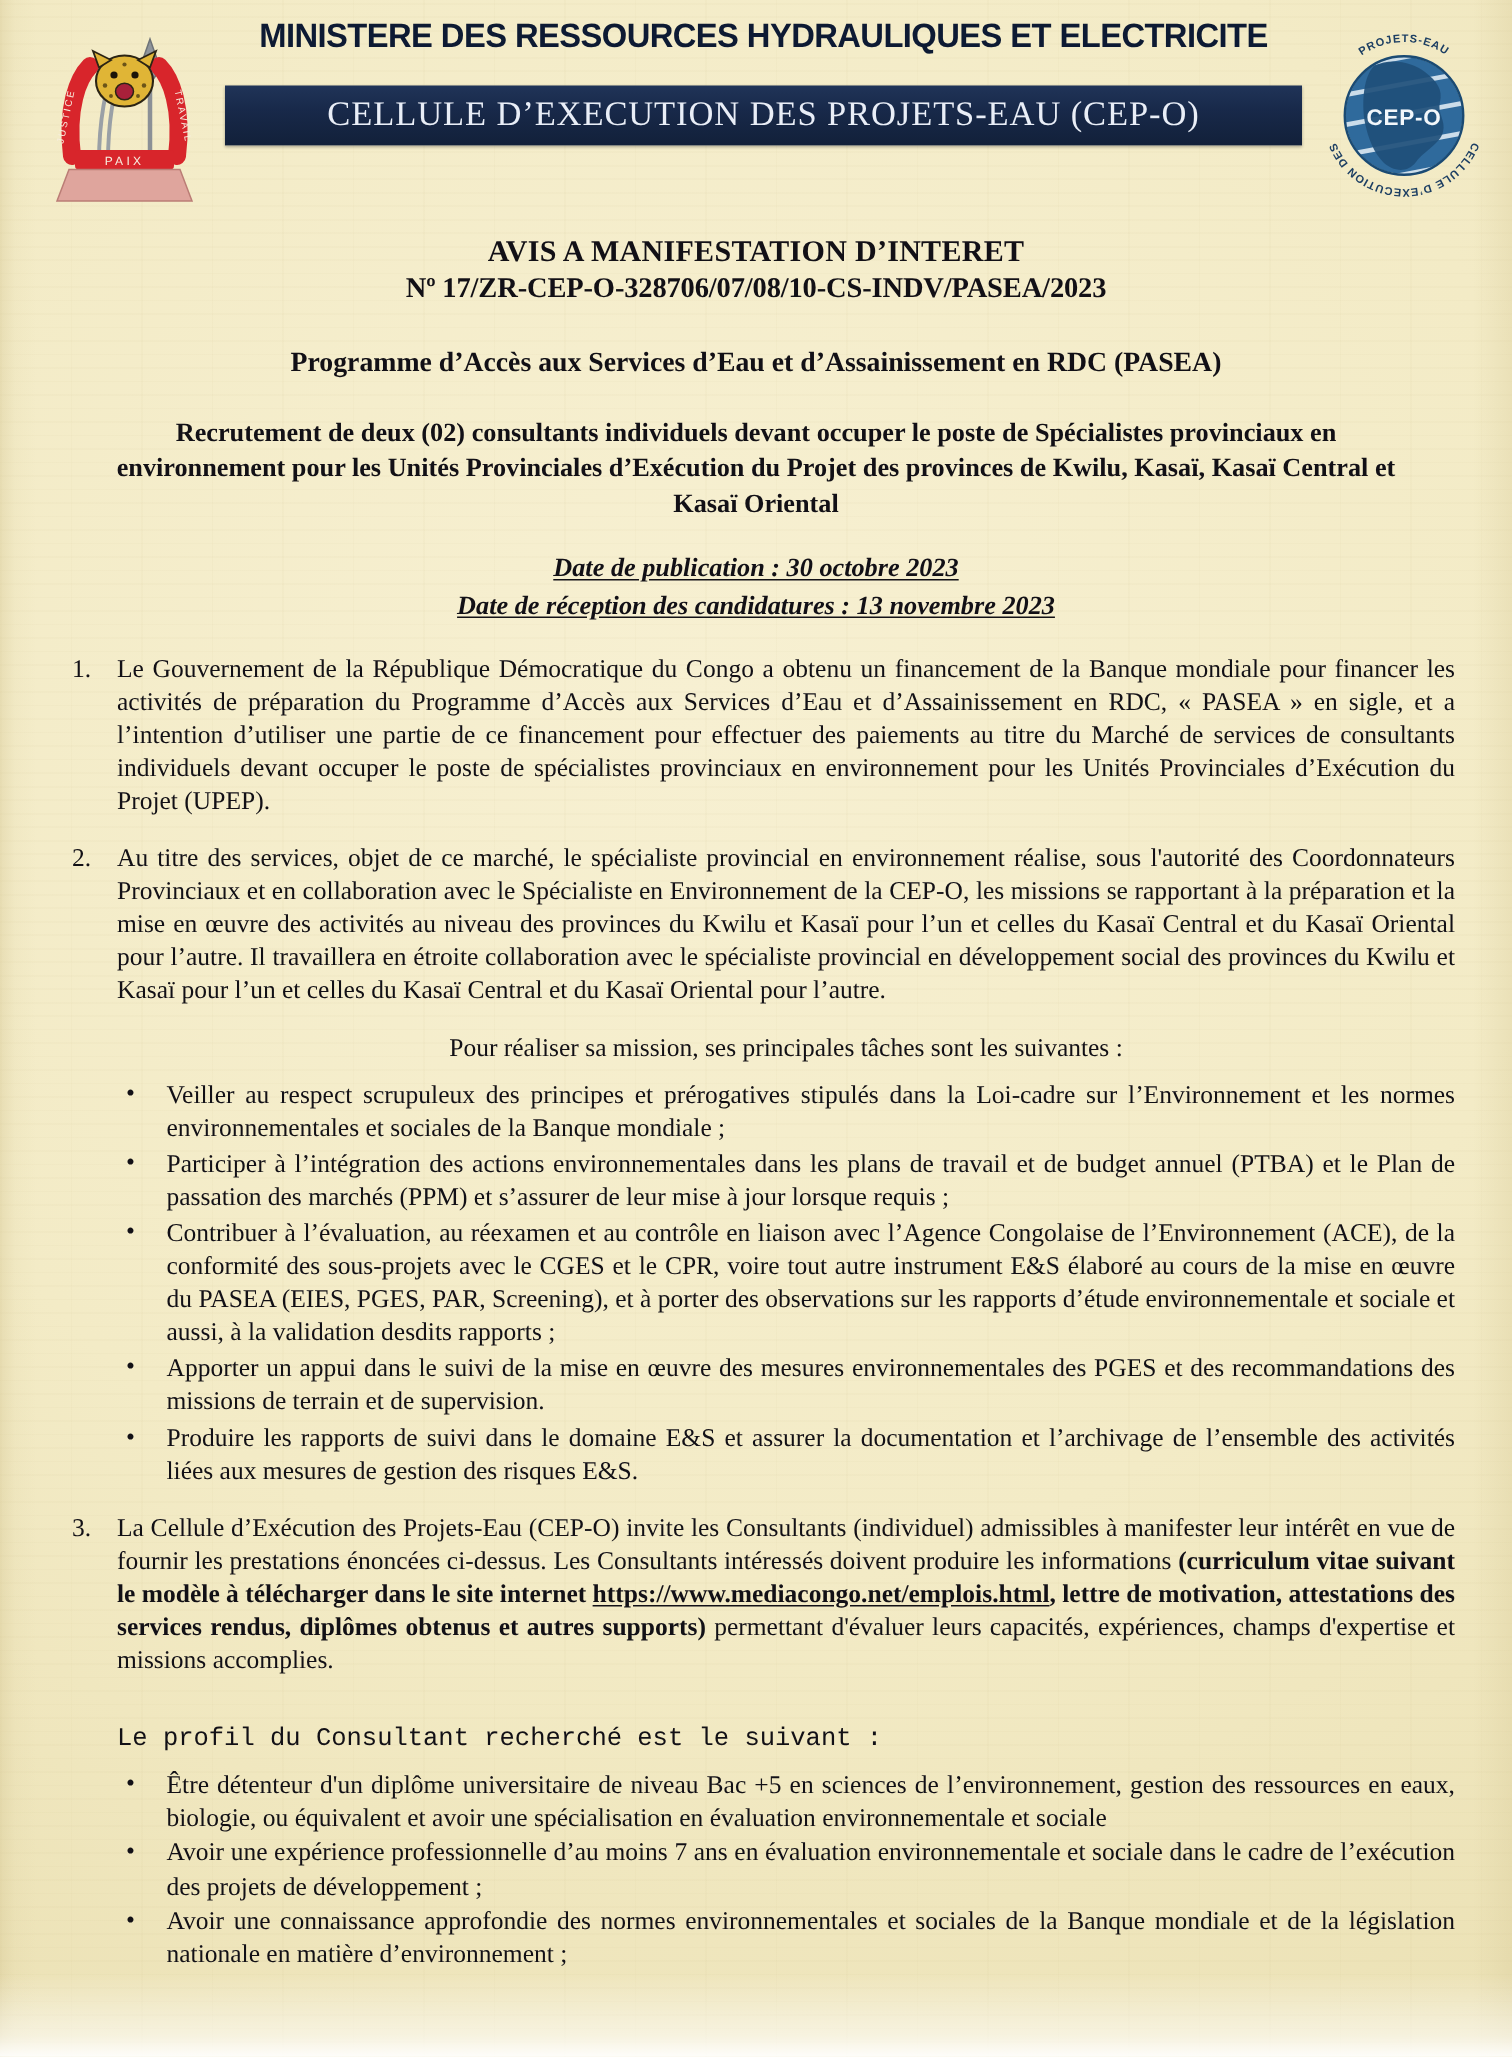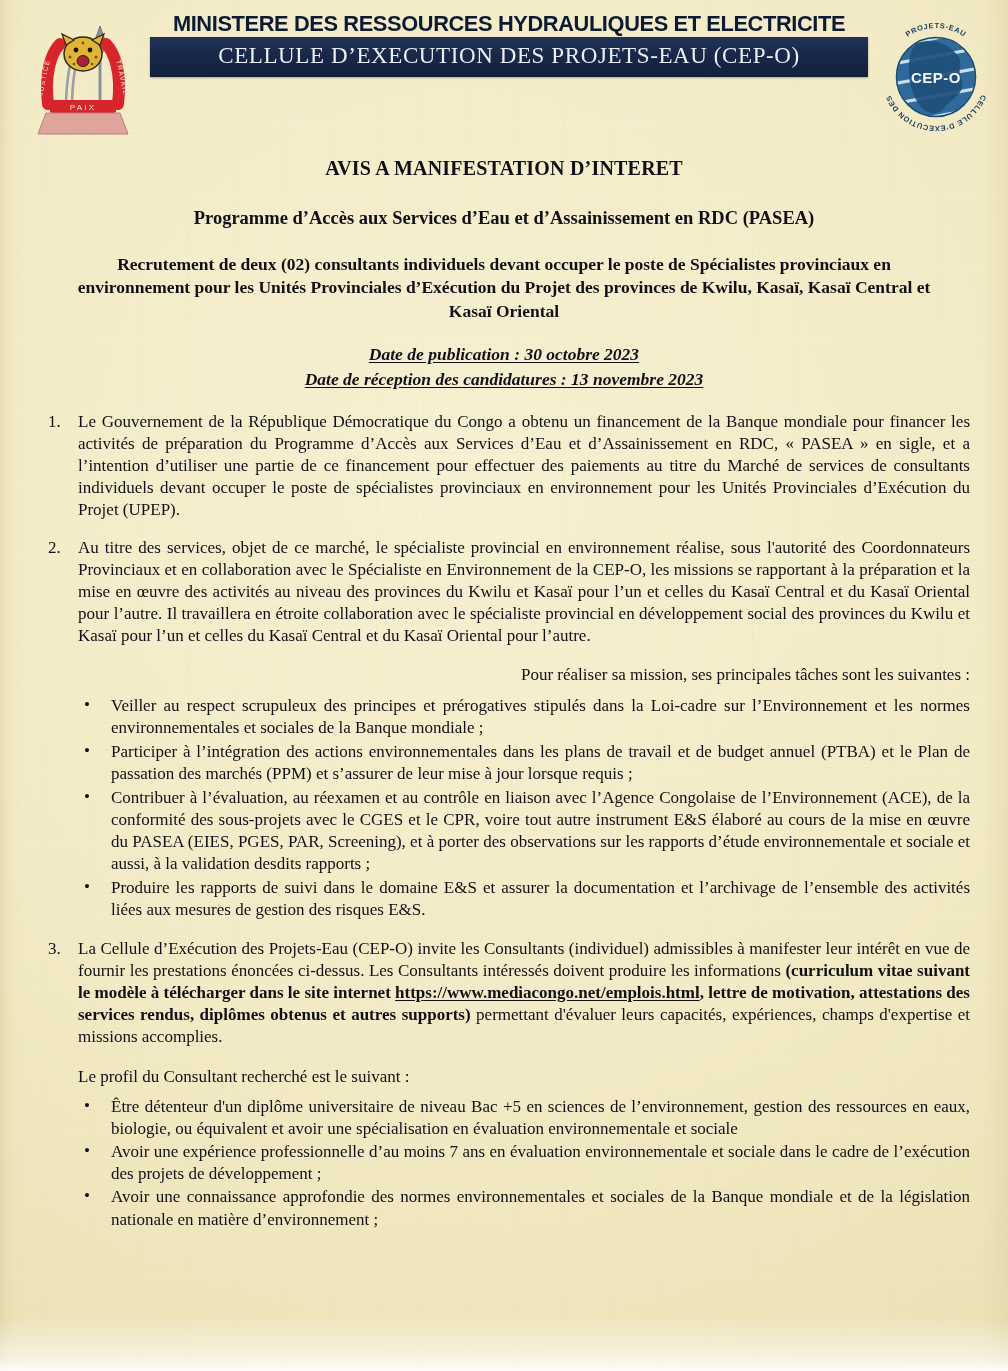--- a/index.html
+++ b/index.html
@@ -72,7 +72,7 @@
     transform: scaleX(0.97);
   }
   .cepo-band {
-    margin: 0 auto 0 auto;
+    margin: 20px auto 0 auto;
     width: 100%;
     background: linear-gradient(180deg, #203458 0%, #18294a 40%, #122039 100%);
     color: #e9eef7;

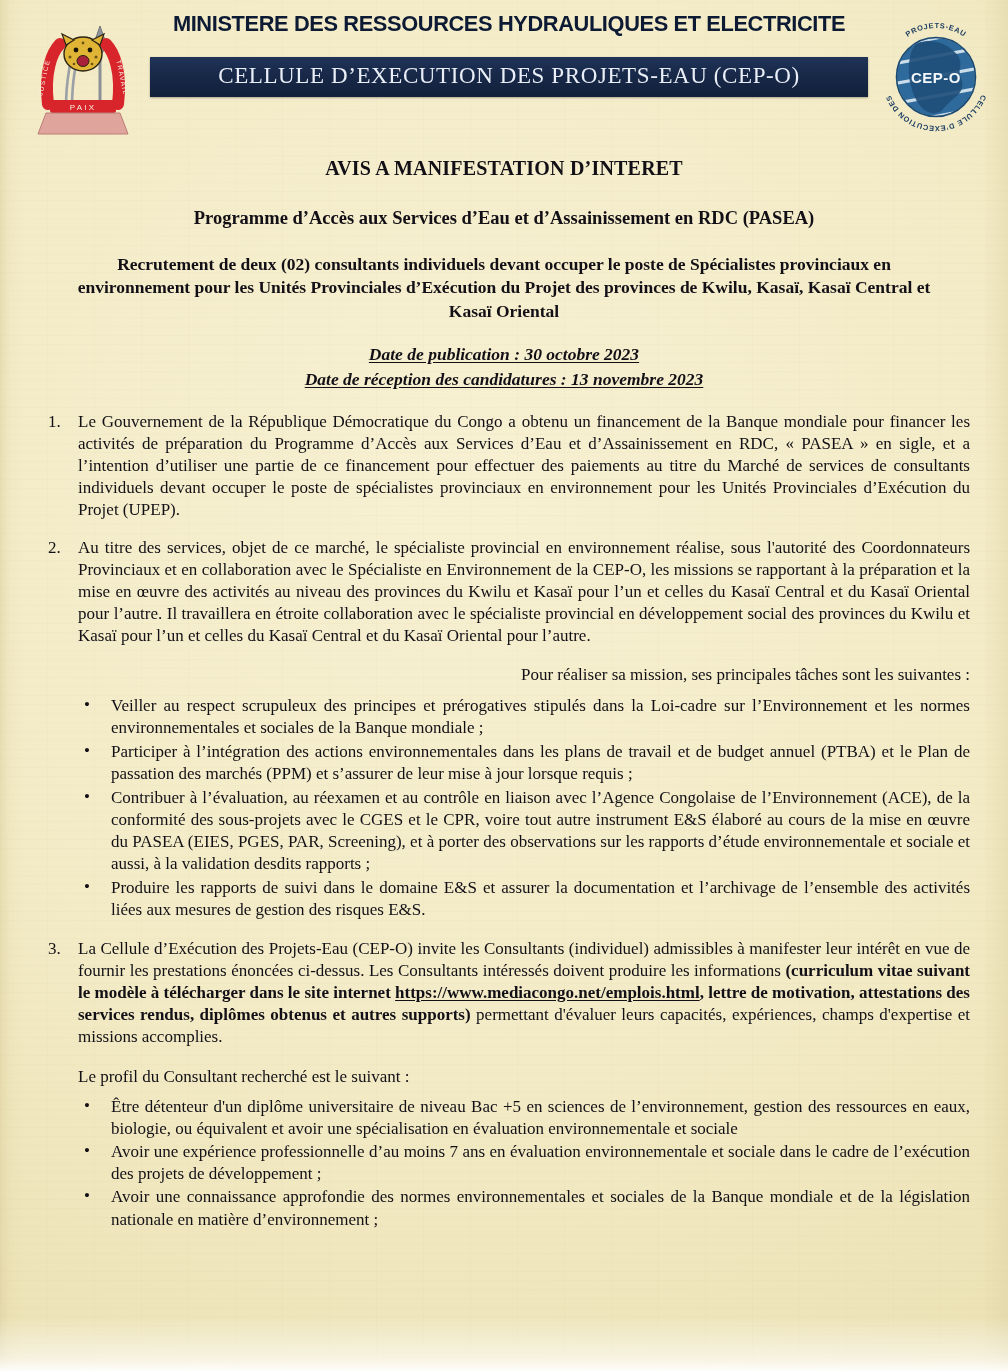--- a/index.html
+++ b/index.html
@@ -269,6 +269,7 @@
 
   <div class="title-block">
     <div class="avis-title">AVIS A MANIFESTATION D’INTERET</div>
+    <div class="avis-ref">Nº 17/ZR-CEP-O-328706/07/08/10-CS-INDV/PASEA/2023</div>
   </div>
 
   <div class="programme">Programme d’Accès aux Services d’Eau et d’Assainissement en RDC (PASEA)</div>

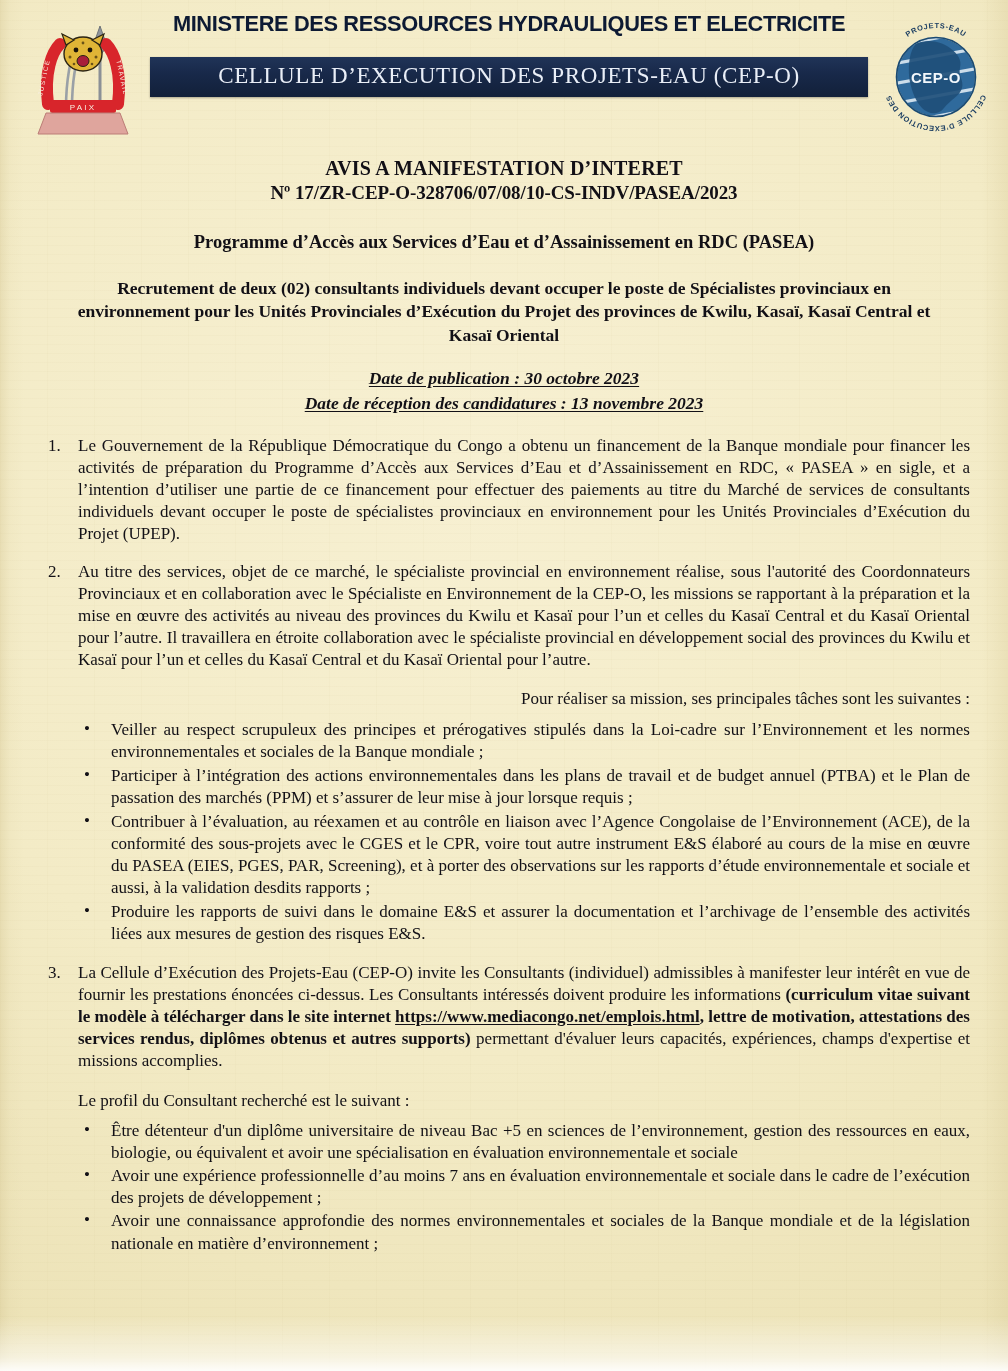--- a/index.html
+++ b/index.html
@@ -143,7 +143,7 @@
   .plain-para {
     margin-top: 17px;
     padding-left: 34px;
-    text-align: right;
+    text-align: center;
   }
   ul.bullets {
     list-style: none;

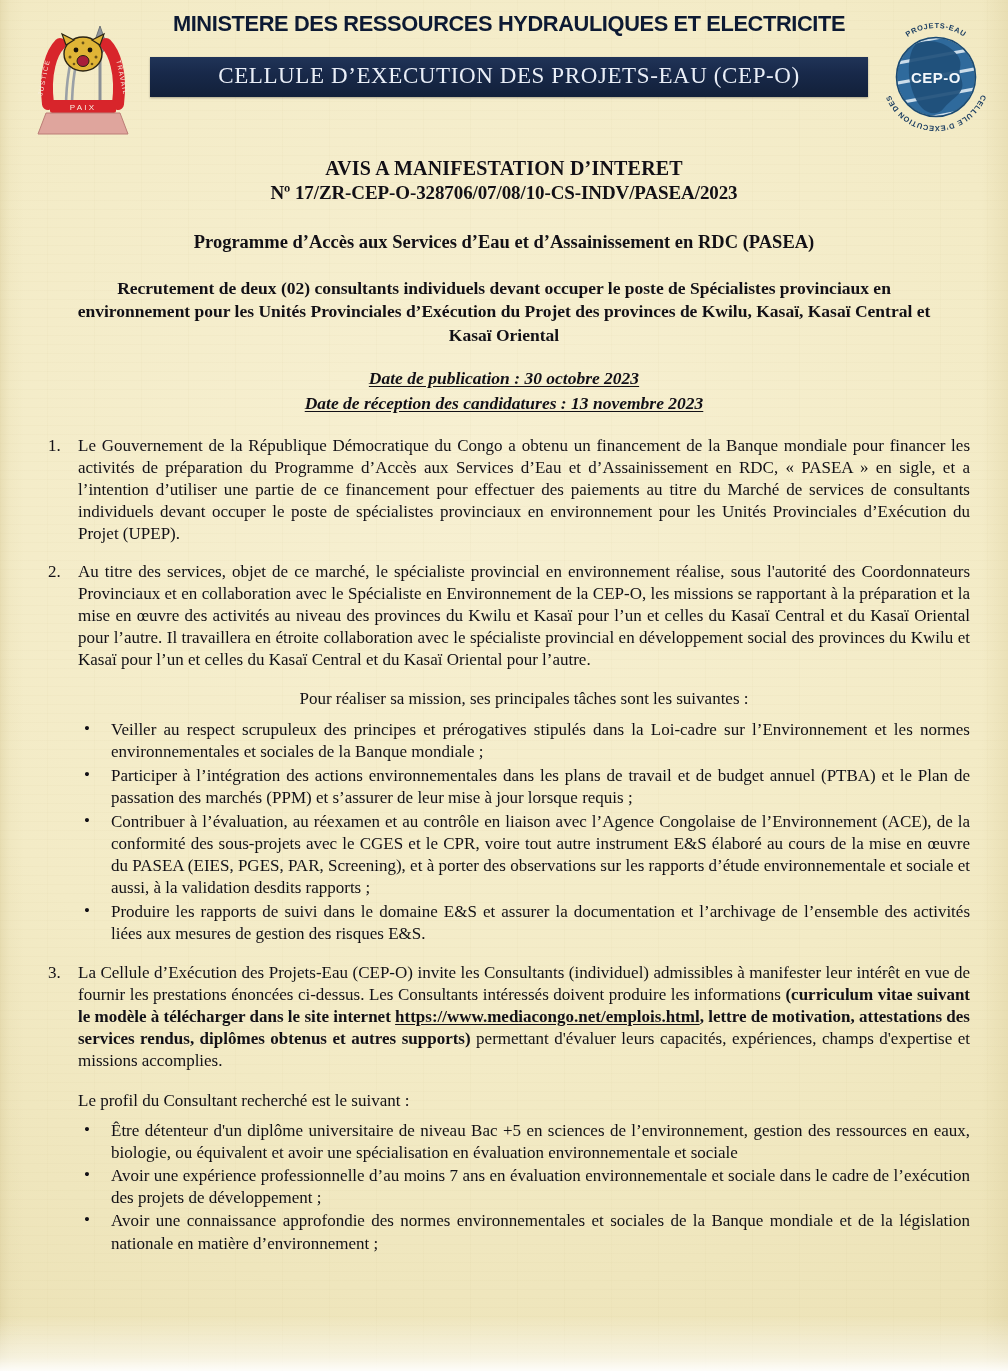--- a/index.html
+++ b/index.html
@@ -299,6 +299,7 @@
       <li>Veiller au respect scrupuleux des principes et prérogatives stipulés dans la Loi-cadre sur l’Environnement et les normes environnementales et sociales de la Banque mondiale ;</li>
       <li>Participer à l’intégration des actions environnementales dans les plans de travail et de budget annuel (PTBA) et le Plan de passation des marchés (PPM) et s’assurer de leur mise à jour lorsque requis ;</li>
       <li>Contribuer à l’évaluation, au réexamen et au contrôle en liaison avec l’Agence Congolaise de l’Environnement (ACE), de la conformité des sous-projets avec le CGES et le CPR, voire tout autre instrument E&amp;S élaboré au cours de la mise en œuvre du PASEA (EIES, PGES, PAR, Screening), et à porter des observations sur les rapports d’étude environnementale et sociale et aussi, à la validation desdits rapports ;</li>
+      <li>Apporter un appui dans le suivi de la mise en œuvre des mesures environnementales des PGES et des recommandations des missions de terrain et de supervision.</li>
       <li>Produire les rapports de suivi dans le domaine E&amp;S et assurer la documentation et l’archivage de l’ensemble des activités liées aux mesures de gestion des risques E&amp;S.</li>
     </ul>
 

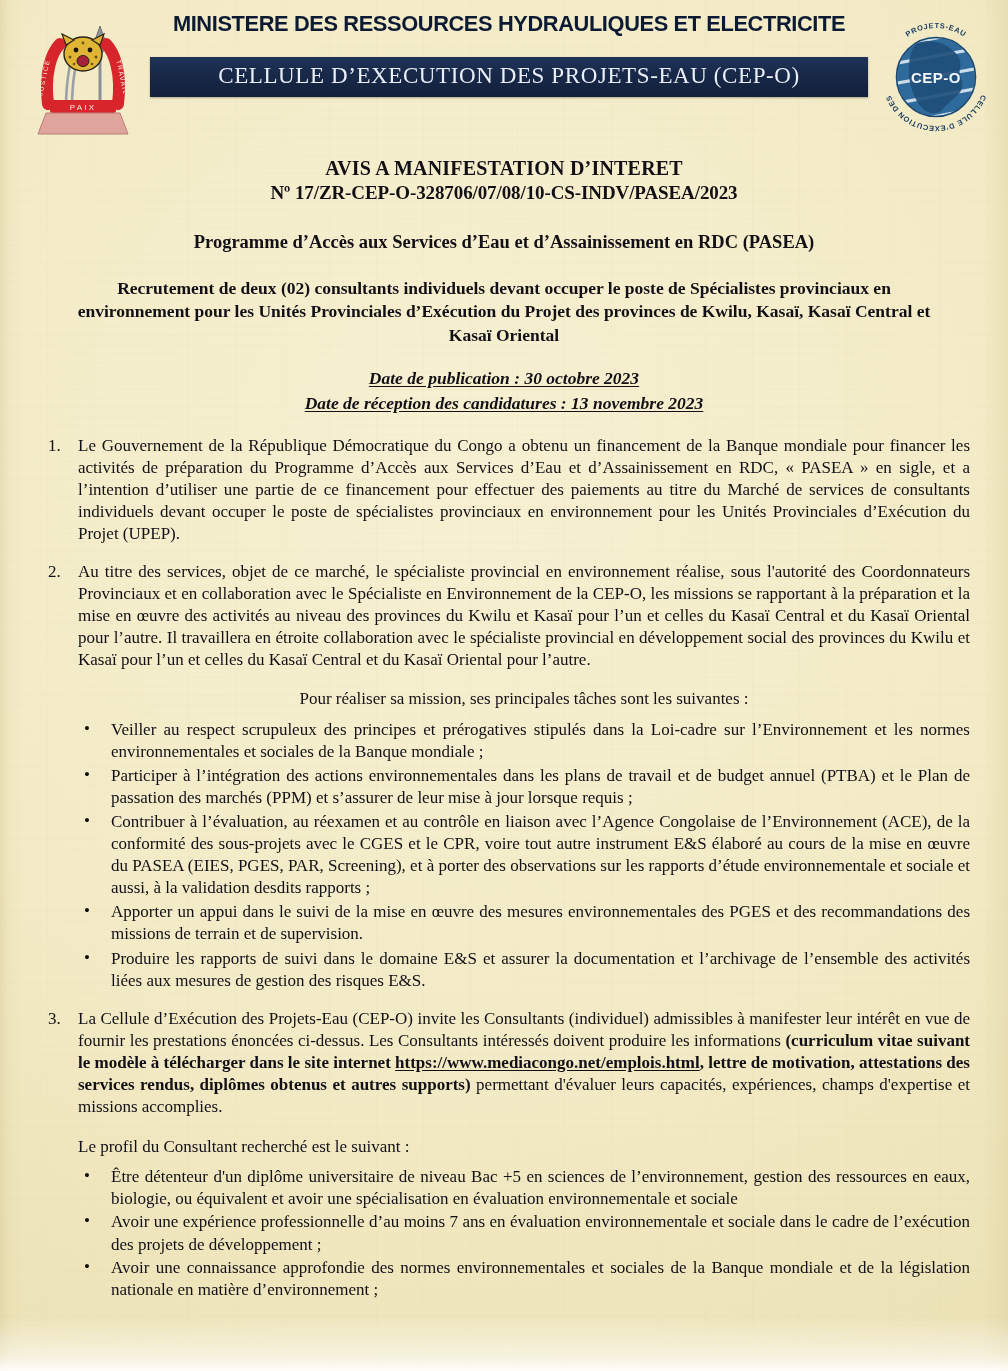--- a/index.html
+++ b/index.html
@@ -173,7 +173,7 @@
     color: #121016;
   }
   .para3 { text-align: justify; text-justify: inter-word; }
-  .profile-lead { margin-top: 18px; padding-left: 34px; }
+  .profile-lead { margin-top: 31px; padding-left: 34px; font-family: Liberation Mono, monospace; }
 
   
   .crest svg, .cepo-logo svg { display: block; }

